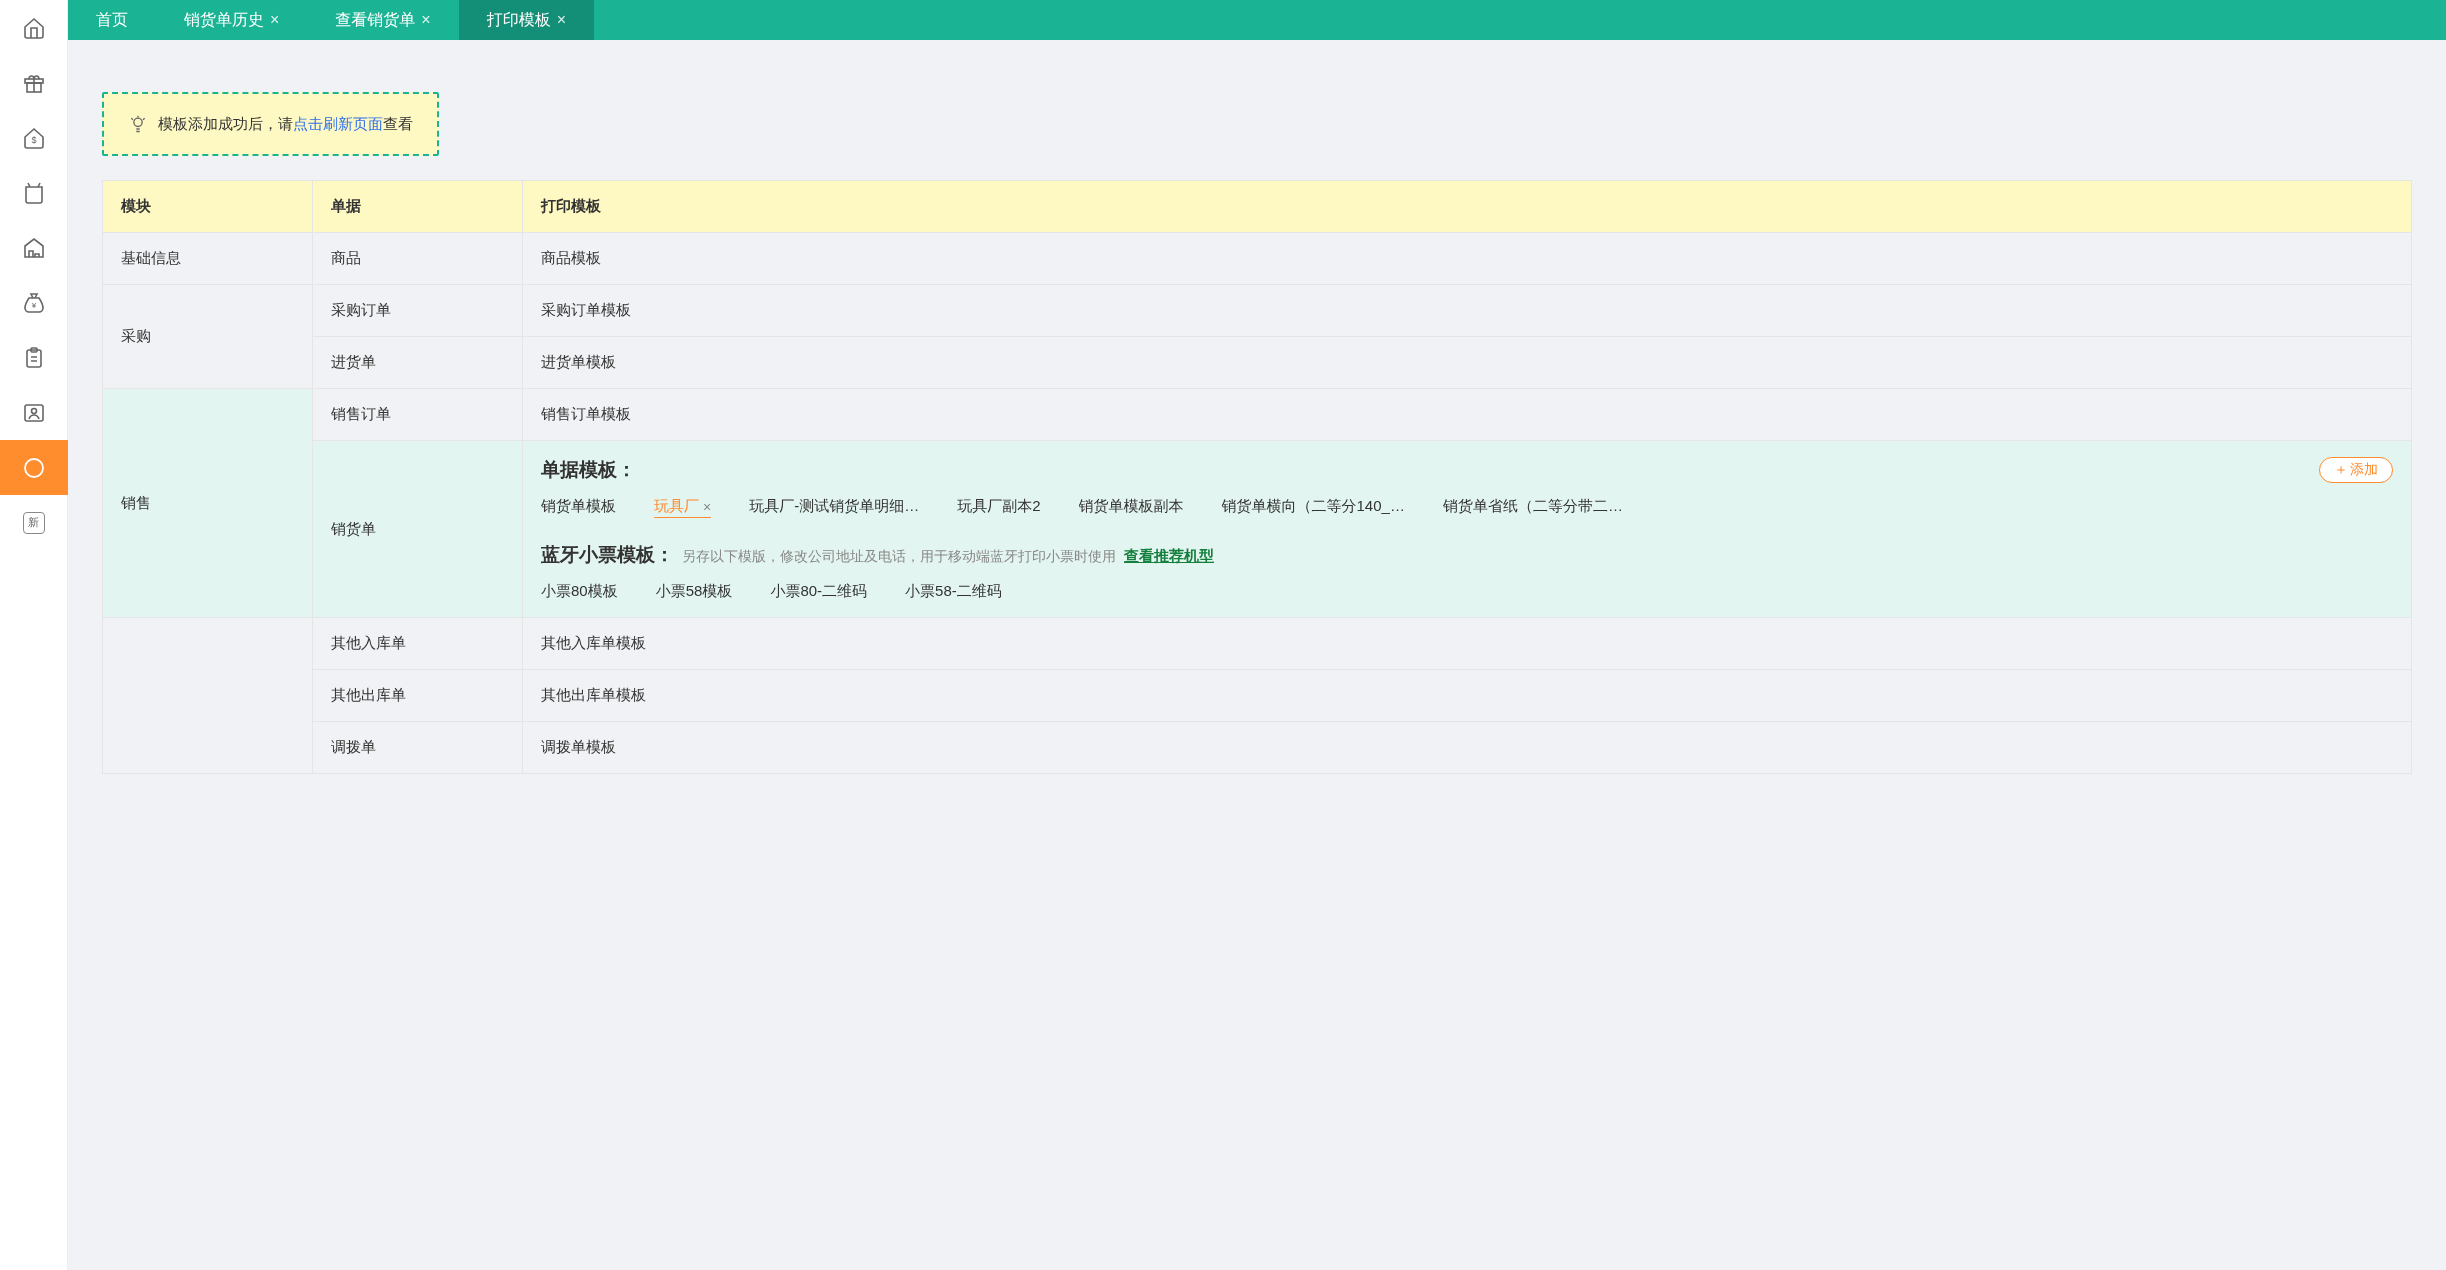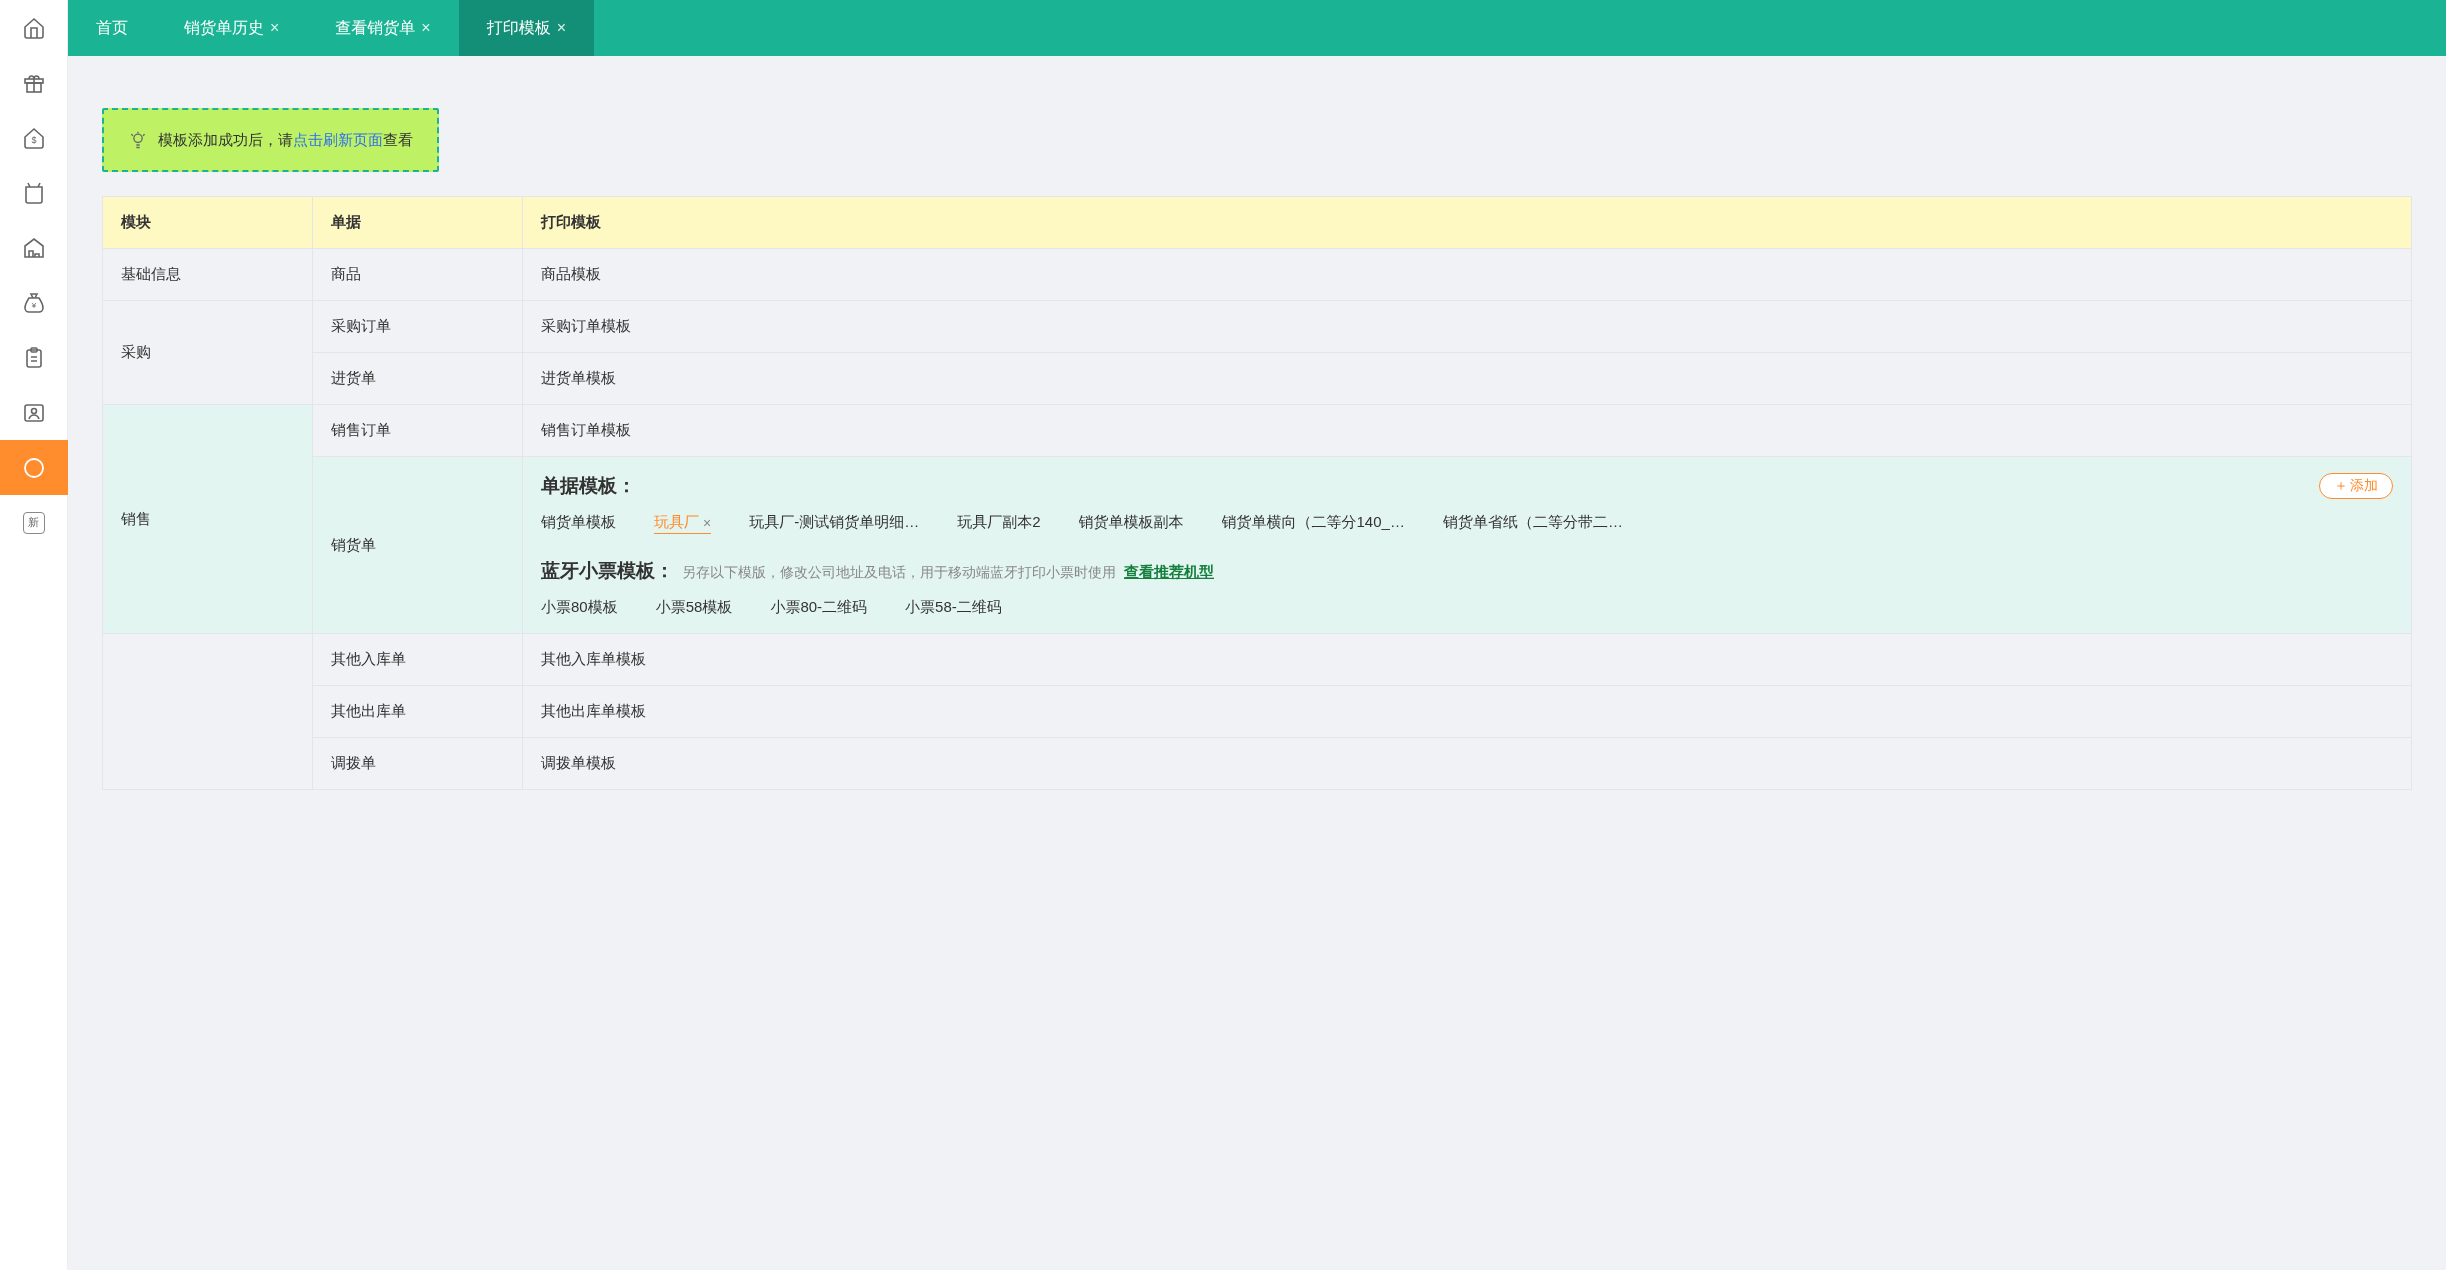--- a/index.html
+++ b/index.html
@@ -51,7 +51,7 @@
     .tabs {
       display: flex;
       background: #1ab394;
-      height: 56px;
+      height: 40px;
       align-items: stretch;
     }
     .tab {

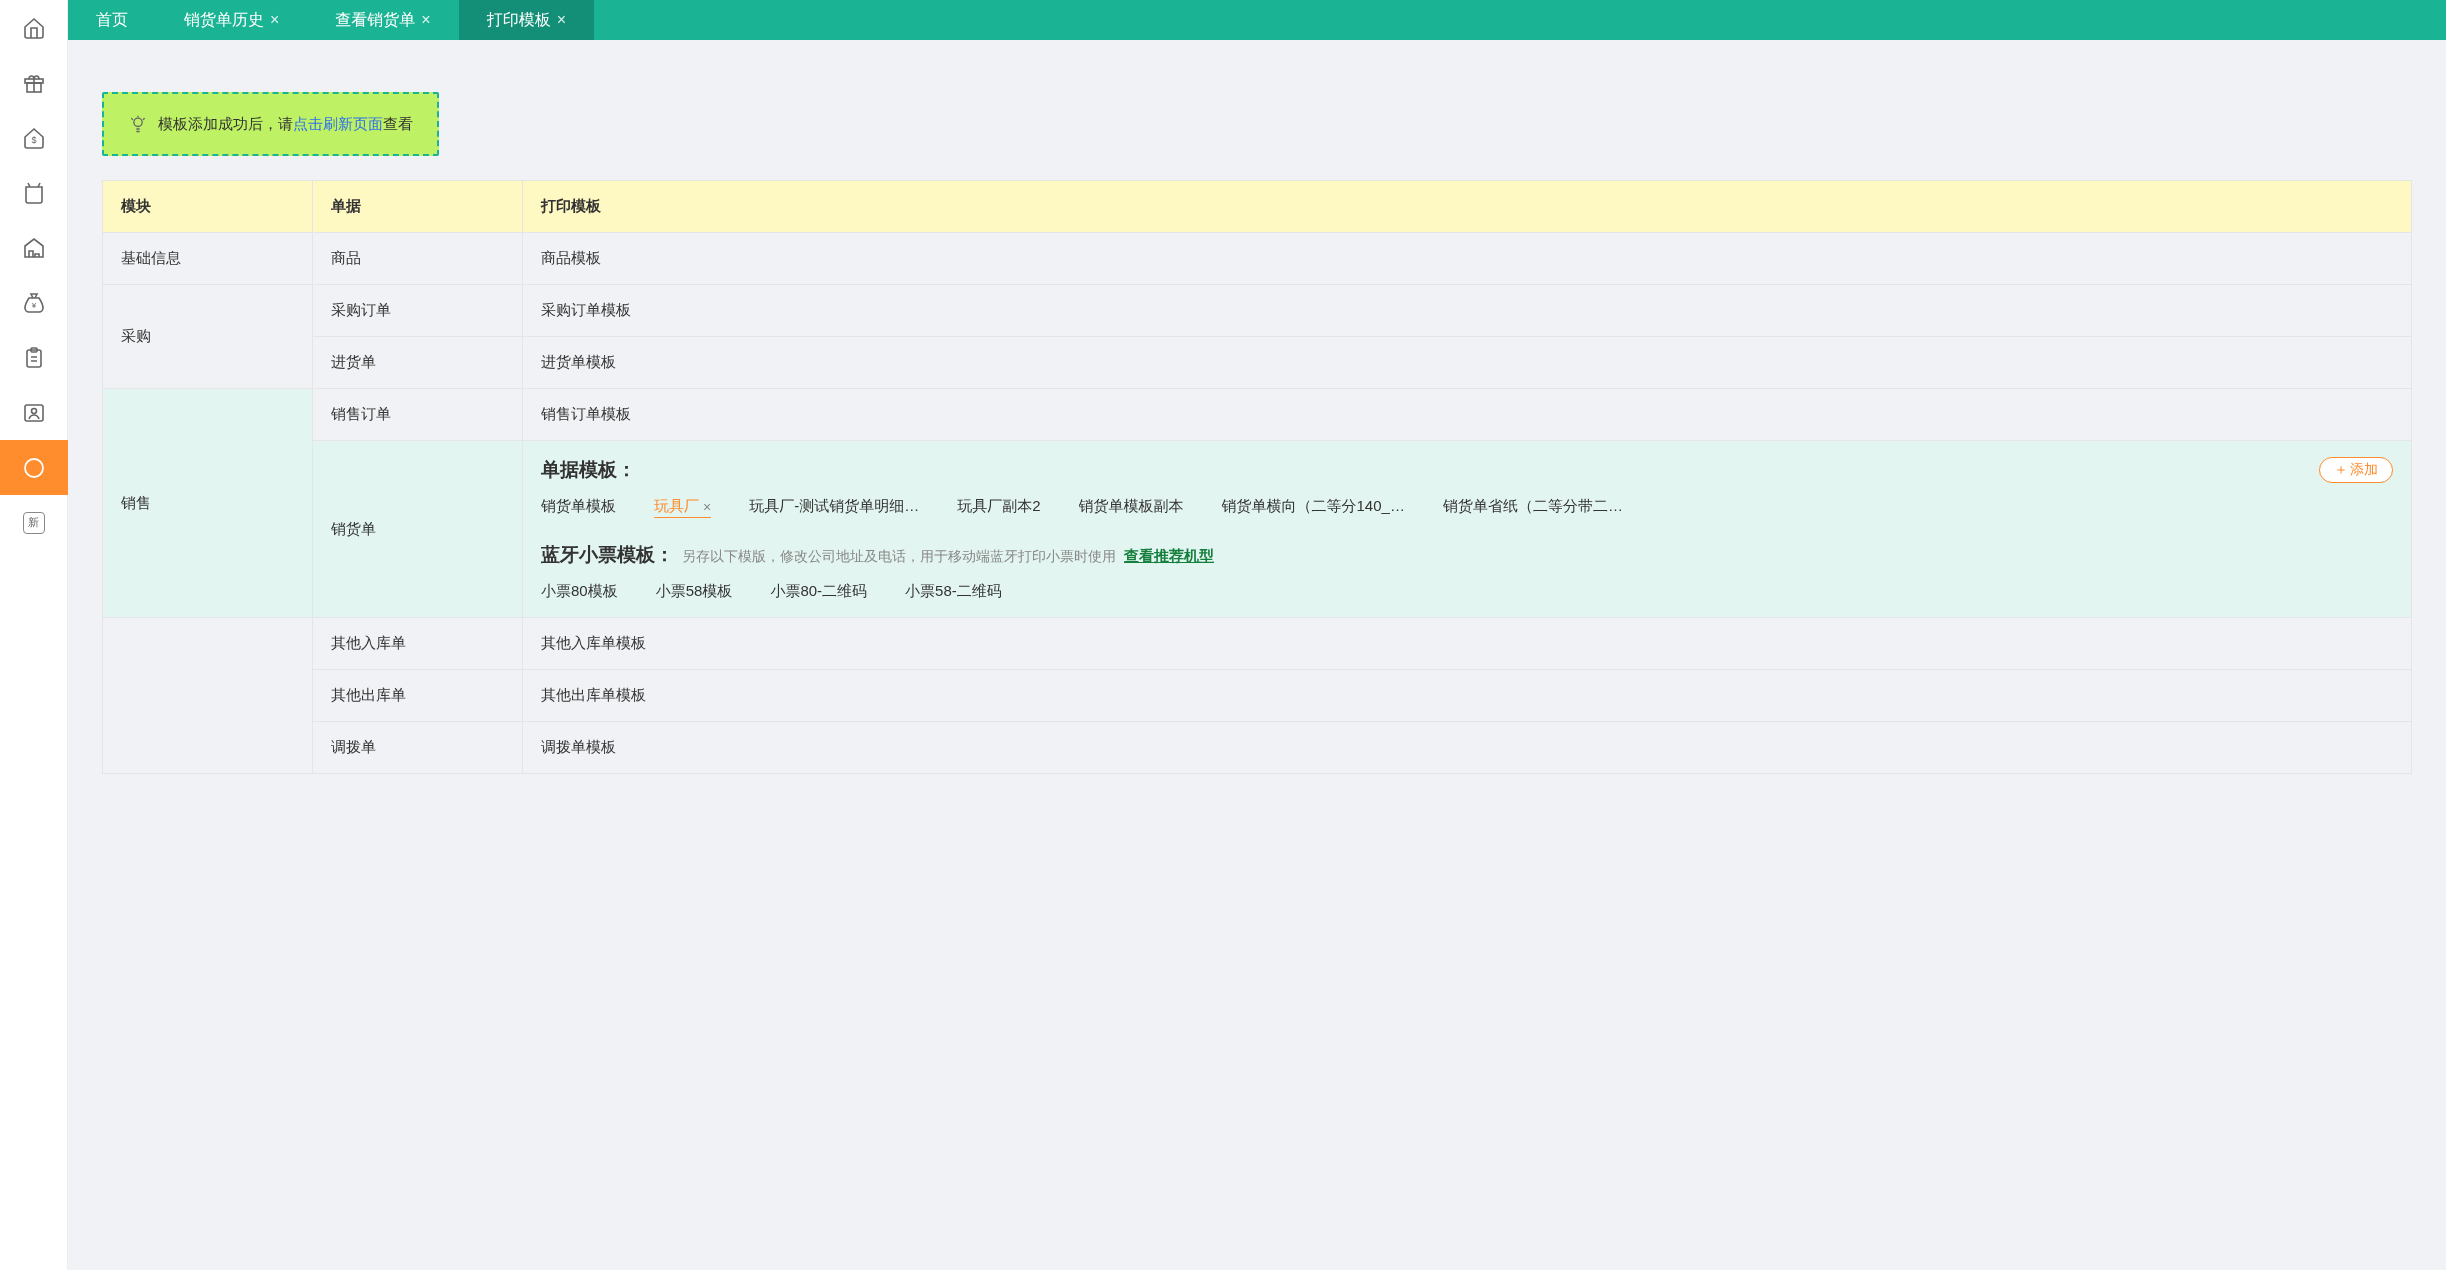--- a/index.html
+++ b/index.html
@@ -84,7 +84,7 @@
     
     .hint {
       margin: 0 0 24px 0;
-      background: #bef264;
+      background: #fef9c3;
       border: 2px dashed #1ab394;
       padding: 20px 24px;
       display: inline-flex;

